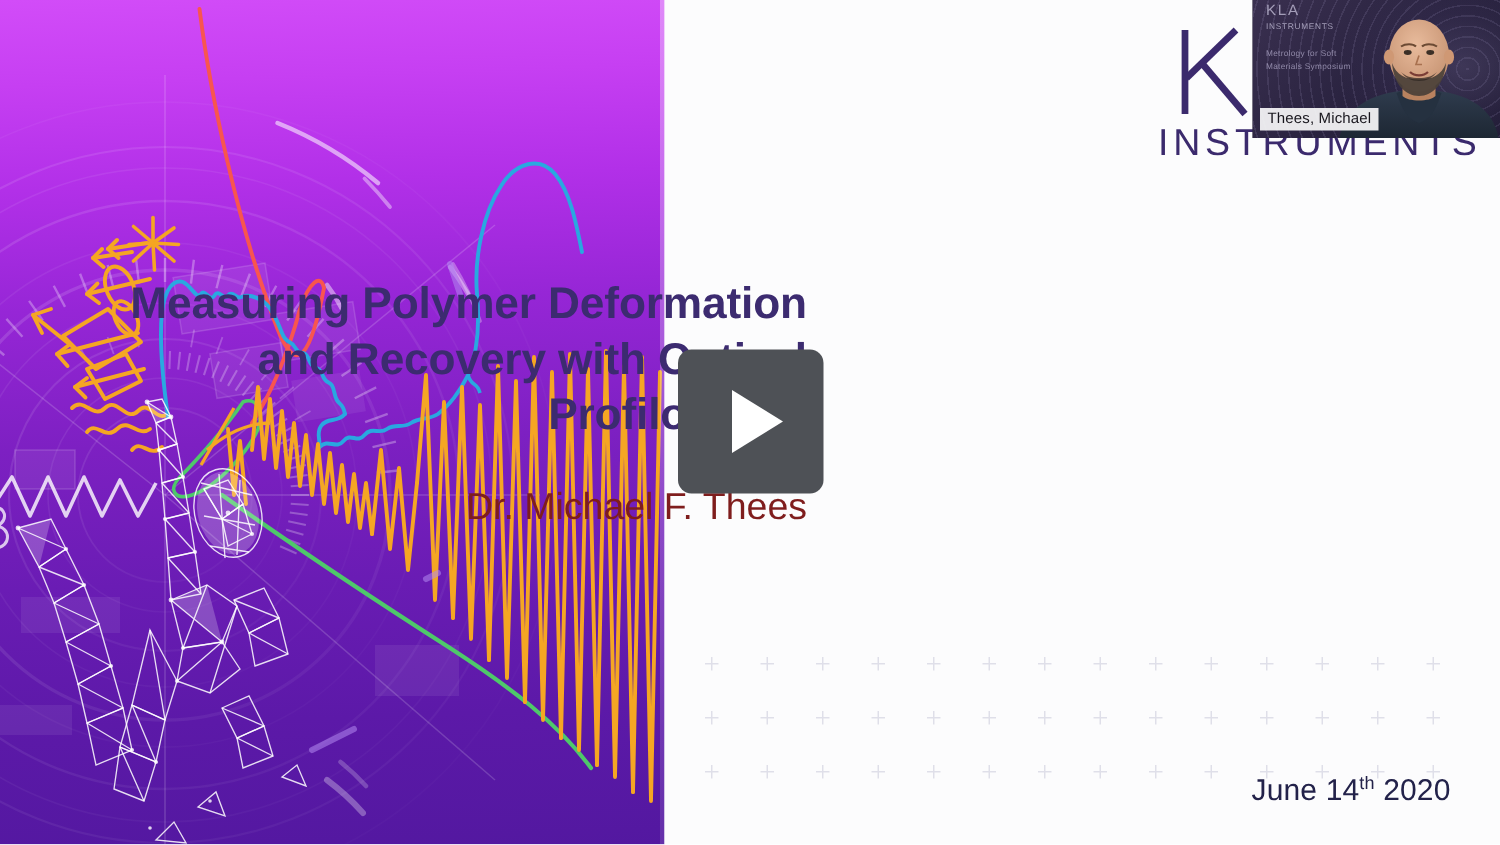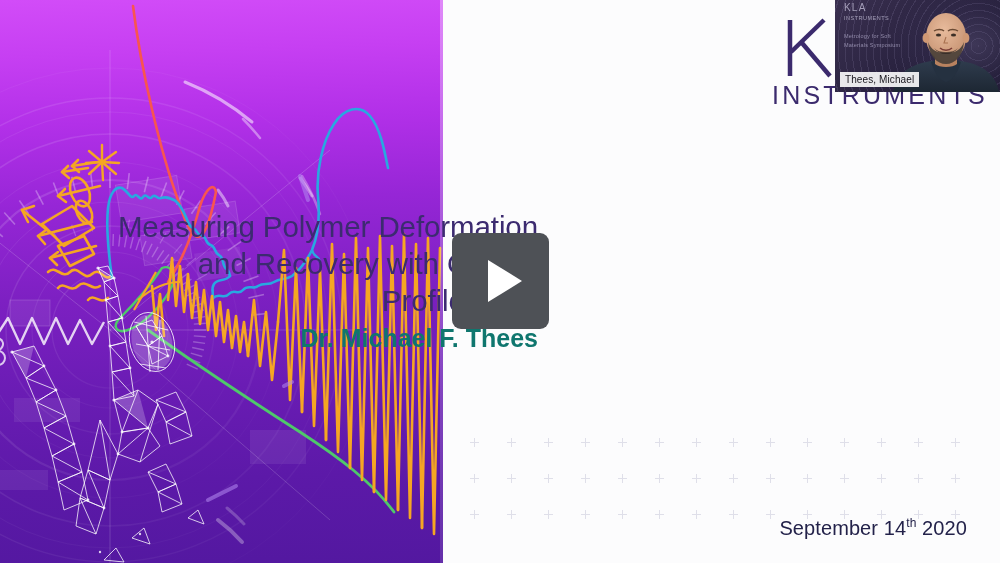--- a/index.html
+++ b/index.html
@@ -126,14 +126,14 @@
   
   .title {
     position: absolute;
-    left: 20px; top: 208px;
+    left: 20px; top: 184px;
     width: 527px;
     text-align: right;
     padding-right: 9px;
     font-size: 29.5px;
     line-height: 37px;
     color: #3c2b70;
-    font-weight: 400;
+    font-weight: 700;
     letter-spacing: -0.1px;
   }
   .author {

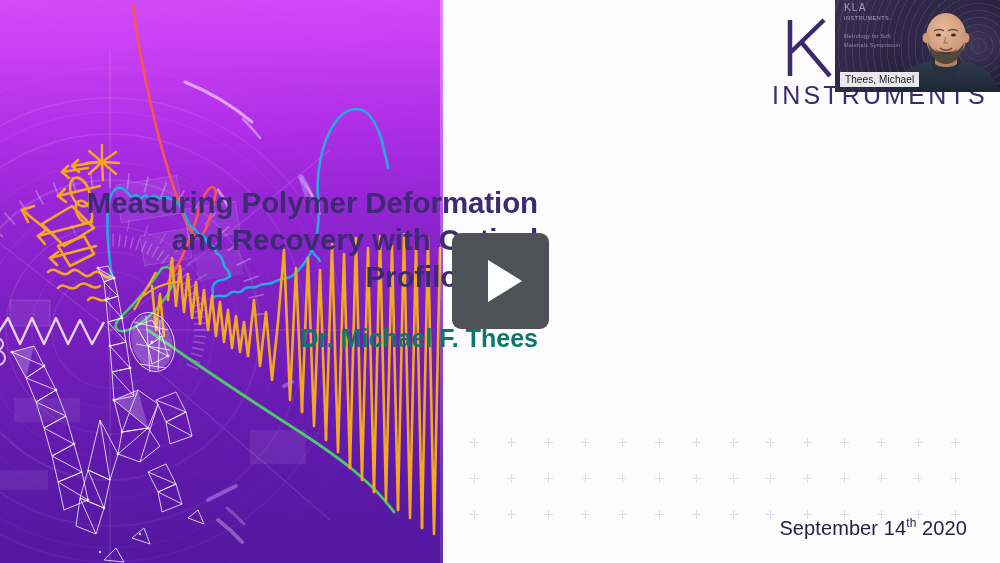--- a/index.html
+++ b/index.html
@@ -144,8 +144,8 @@
     padding-right: 9px;
     font-size: 25px;
     line-height: 32px;
-    color: #0f766e;
-    font-weight: 700;
+    color: #7f1d1d;
+    font-weight: 400;
   }
 
   

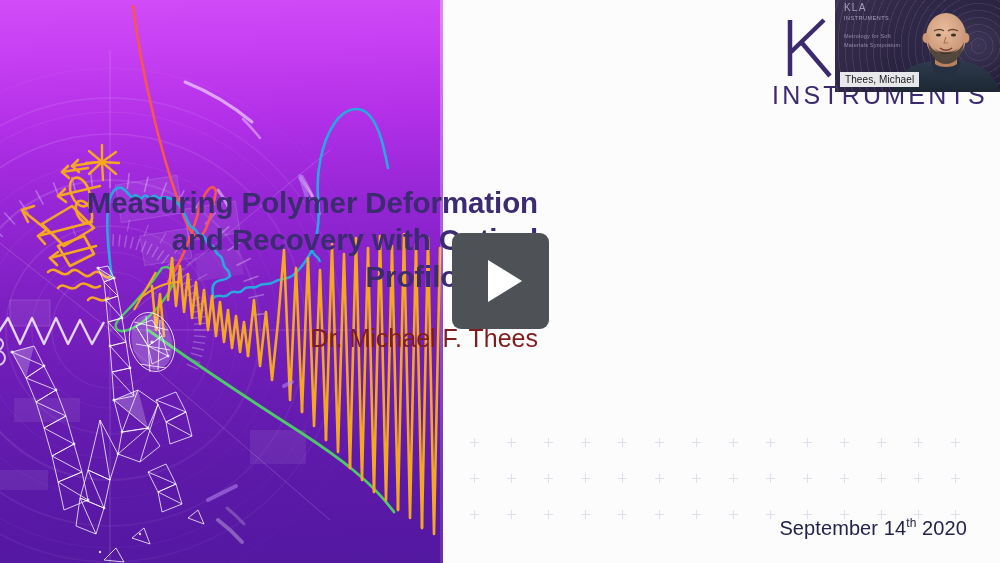--- a/index.html
+++ b/index.html
@@ -746,7 +746,7 @@
       <div class="cross" style="left: 481px; top: 72px;"></div>
     </div>
 
-  <div class="date"><span>September 14</span><sup>th</sup><span> 2020</span></div>
+  <div class="date"><span>June 14</span><sup>th</sup><span> 2020</span></div>
 
 </div>
 

